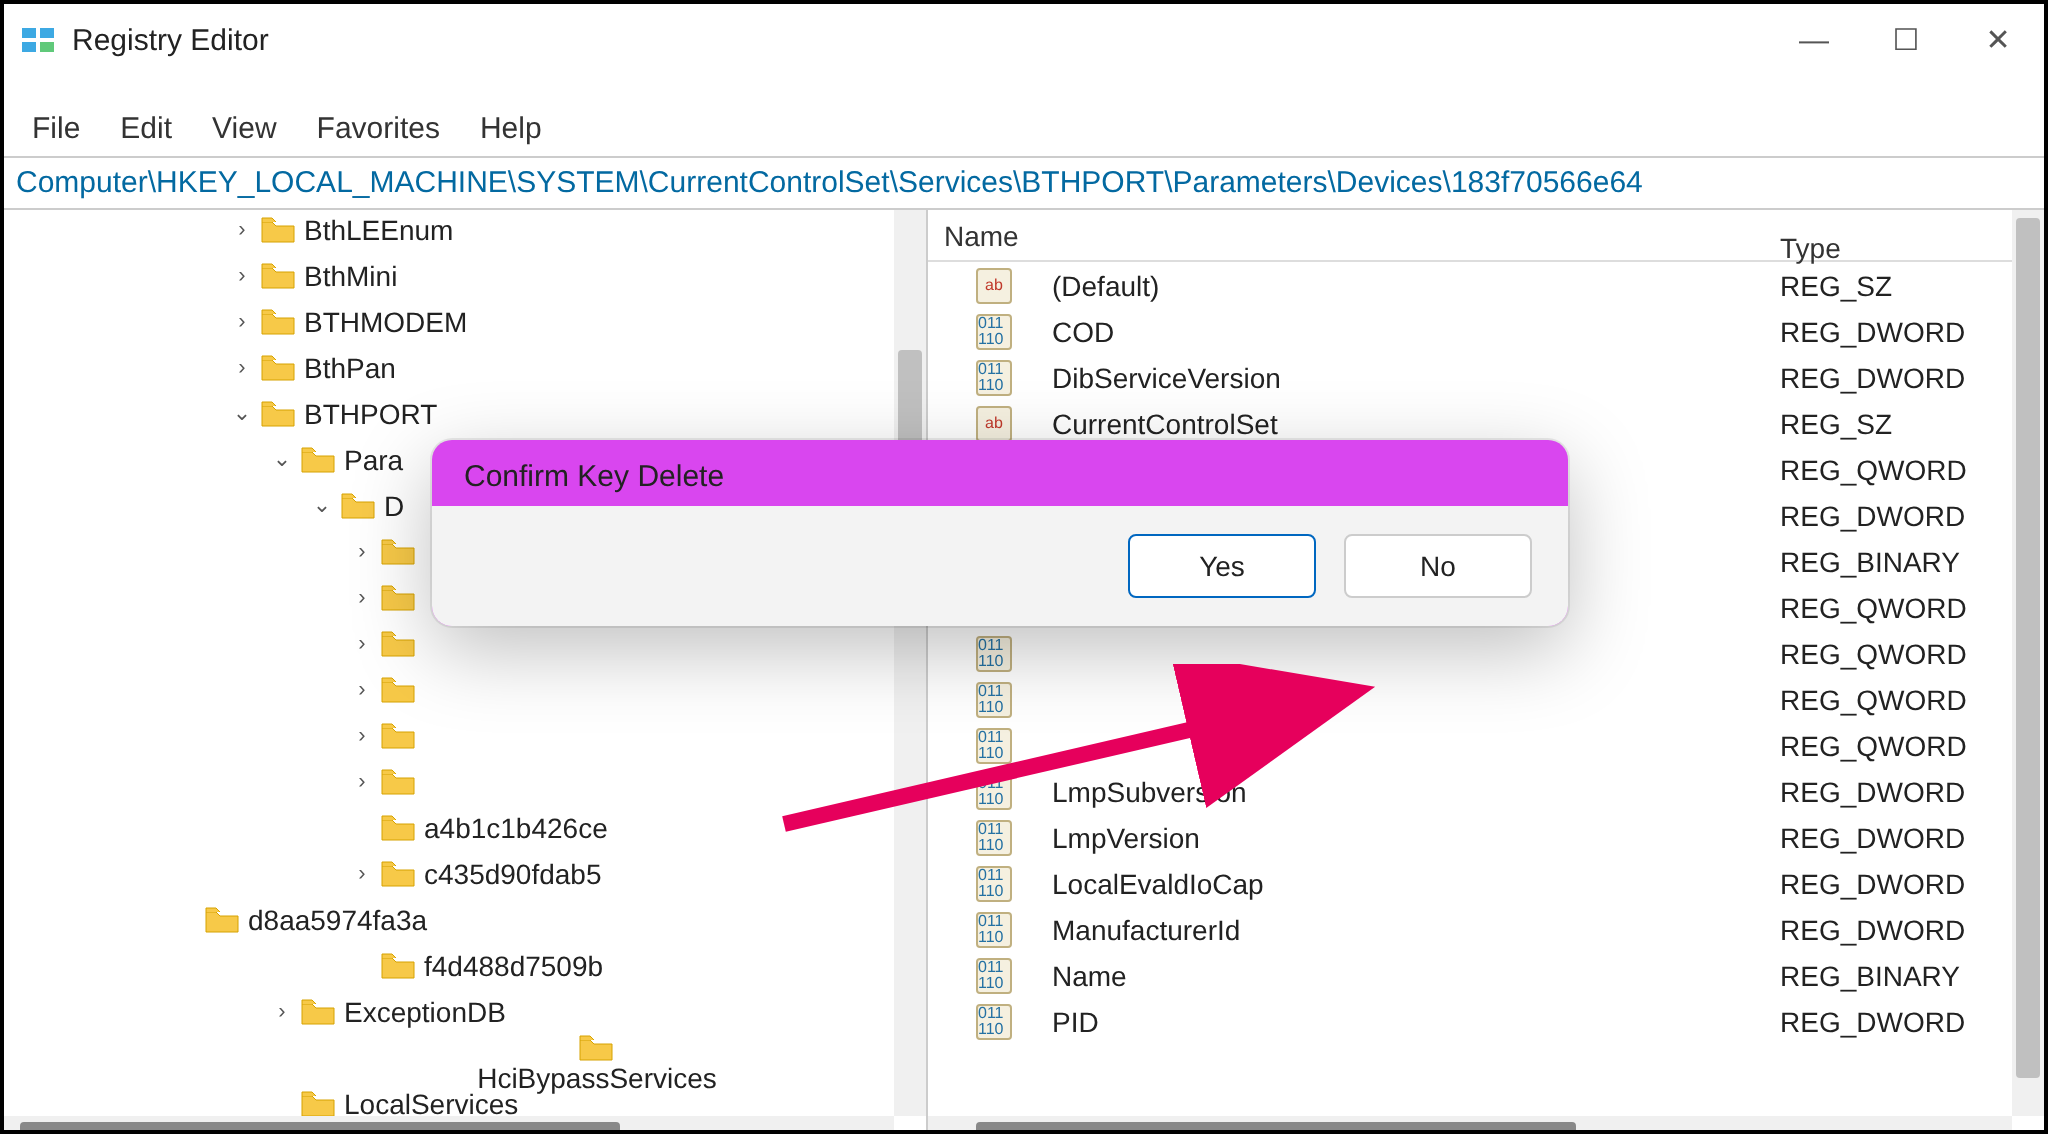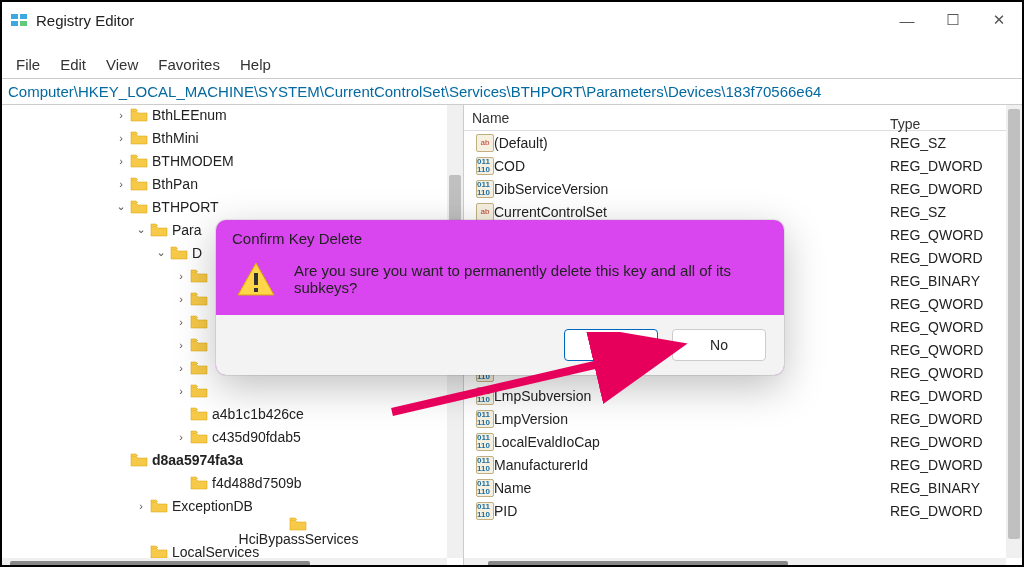--- a/index.html
+++ b/index.html
@@ -24,7 +24,7 @@
   .list-header .col-name { width: 420px; padding-left: 8px; }
   .list-header .col-type { flex: 1; padding-left: 6px; margin-top: 12px; }
   .list-row { display: flex; height: 23px; align-items: center; color: #222; }
-  .list-row .col-name { width: 420px; padding-left: 12px; display: flex; align-items: center; gap: 0; }
+  .list-row .col-name { width: 420px; padding-left: 24px; display: flex; align-items: center; gap: 20px; }
   .list-row .col-type { flex: 1; padding-left: 6px; }
   .val-icon { width: 18px; height: 18px; display: inline-flex; align-items: center; justify-content: center; border: 1px solid #c0b080; background: #f5f0e0; border-radius: 2px; font-size: 8px; line-height: 1; }
   .val-icon.str { color: #c0392b; }

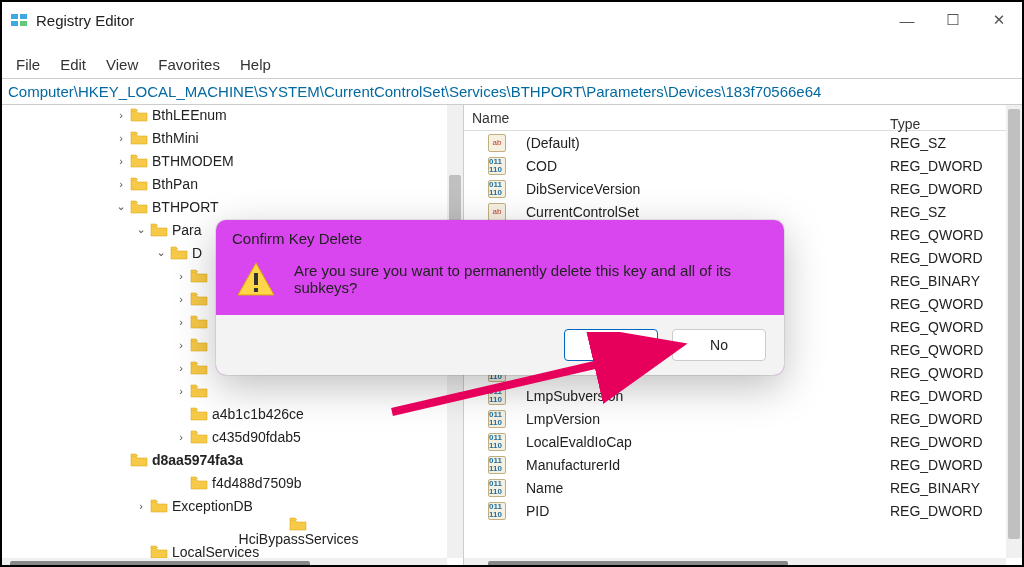--- a/index.html
+++ b/index.html
@@ -28,7 +28,7 @@
   .list-row .col-type { flex: 1; padding-left: 6px; }
   .val-icon { width: 18px; height: 18px; display: inline-flex; align-items: center; justify-content: center; border: 1px solid #c0b080; background: #f5f0e0; border-radius: 2px; font-size: 8px; line-height: 1; }
   .val-icon.str { color: #c0392b; }
-  .val-icon.bin { color: #2471a3; font-weight: bold; }
+  .val-icon.bin { color: #2471a3; }
   .scroll-v { position: absolute; right: 0; top: 0; bottom: 18px; width: 16px; background: #f0f0f0; }
   .scroll-v .thumb { position: absolute; left: 2px; right: 2px; background: #c0c0c0; border-radius: 2px; }
   .scroll-h { position: absolute; left: 0; right: 16px; bottom: 0; height: 18px; background: #f0f0f0; }

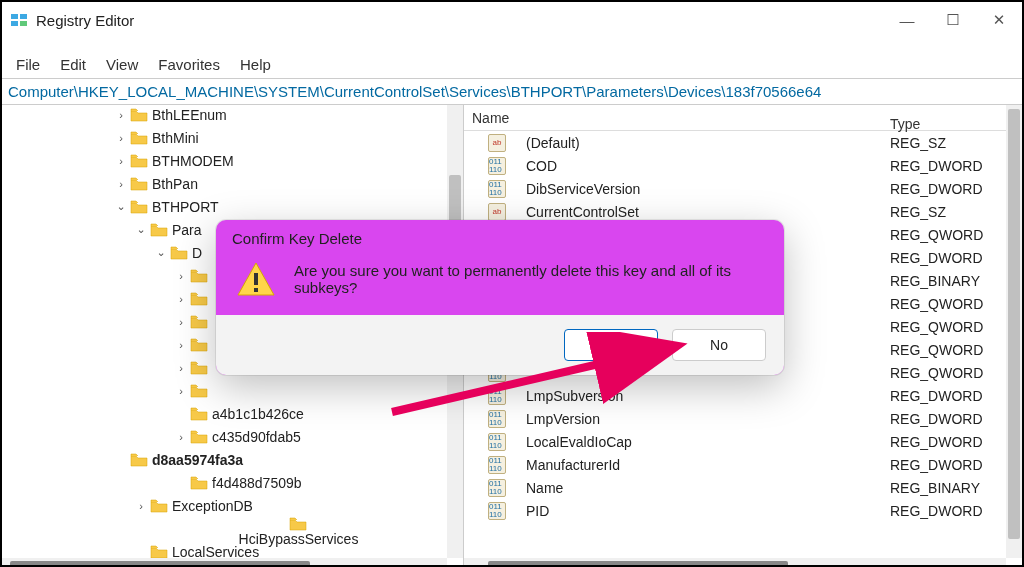--- a/index.html
+++ b/index.html
@@ -438,16 +438,6 @@
 
 <div class="dialog">
   <div class="d-title">Confirm Key Delete</div>
-  <div class="d-body">
-    <div class="warn-icon">
-      <svg viewBox="0 0 40 36">
-          <polygon points="20,2 38,34 2,34" fill="#ffd54a" stroke="#d6a800" stroke-width="1"></polygon>
-          <rect x="18" y="12" width="4" height="12" fill="#333"></rect>
-          <rect x="18" y="27" width="4" height="4" fill="#333"></rect>
-        </svg>
-    </div>
-    <div class="d-msg">Are you sure you want to permanently delete this key and all of its subkeys?</div>
-  </div>
   <div class="d-buttons">
     <button class="primary">Yes</button>
     <button>No</button>

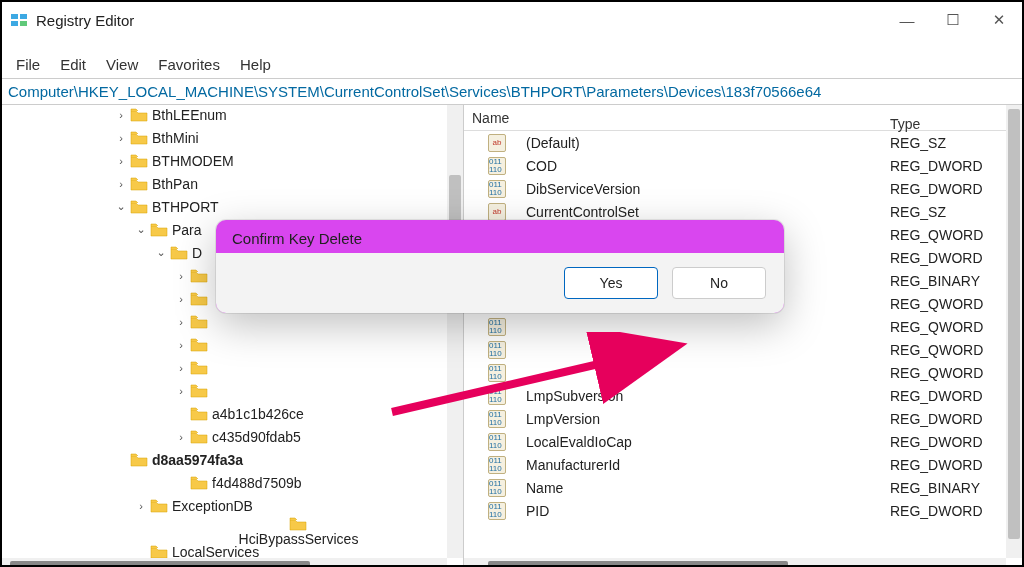--- a/index.html
+++ b/index.html
@@ -227,7 +227,7 @@
           </span>
           <span>c435d90fdab5</span>
         </div>
-        <div class="tree-row" style="padding-left: 112px; font-weight: bold;">
+        <div class="tree-row" style="padding-left: 84px;">
           <span class="expander"></span>
           <span class="folder">
             <svg viewBox="0 0 18 14">

